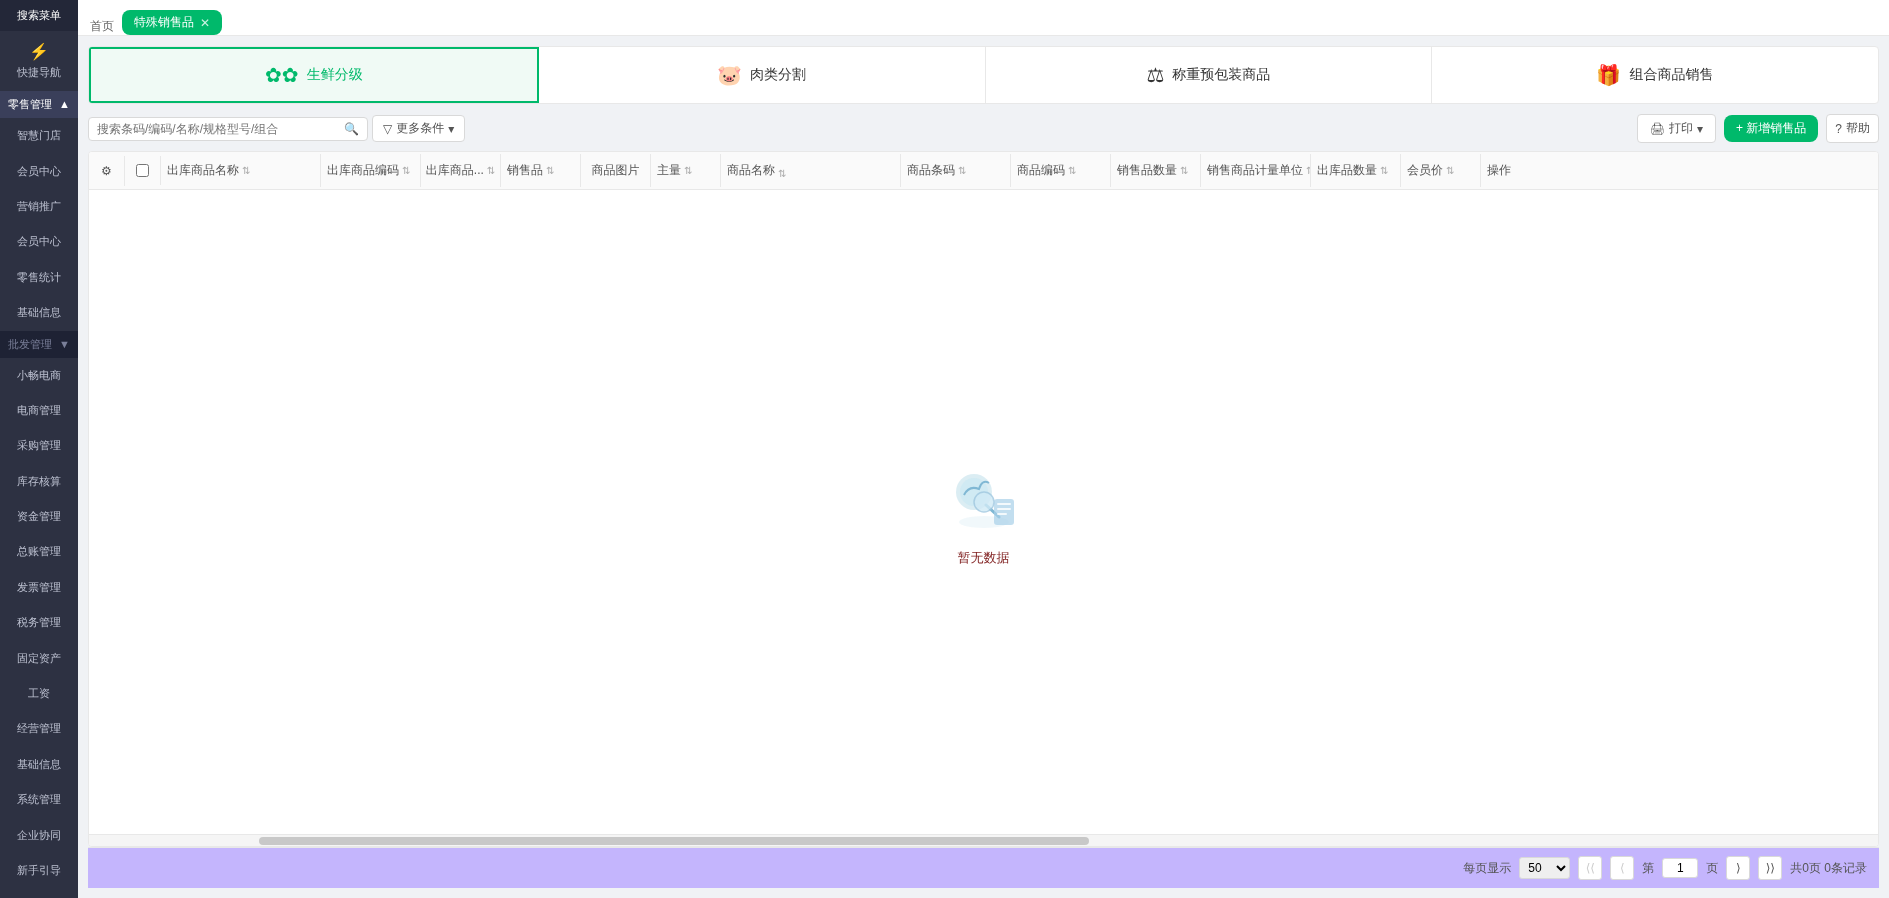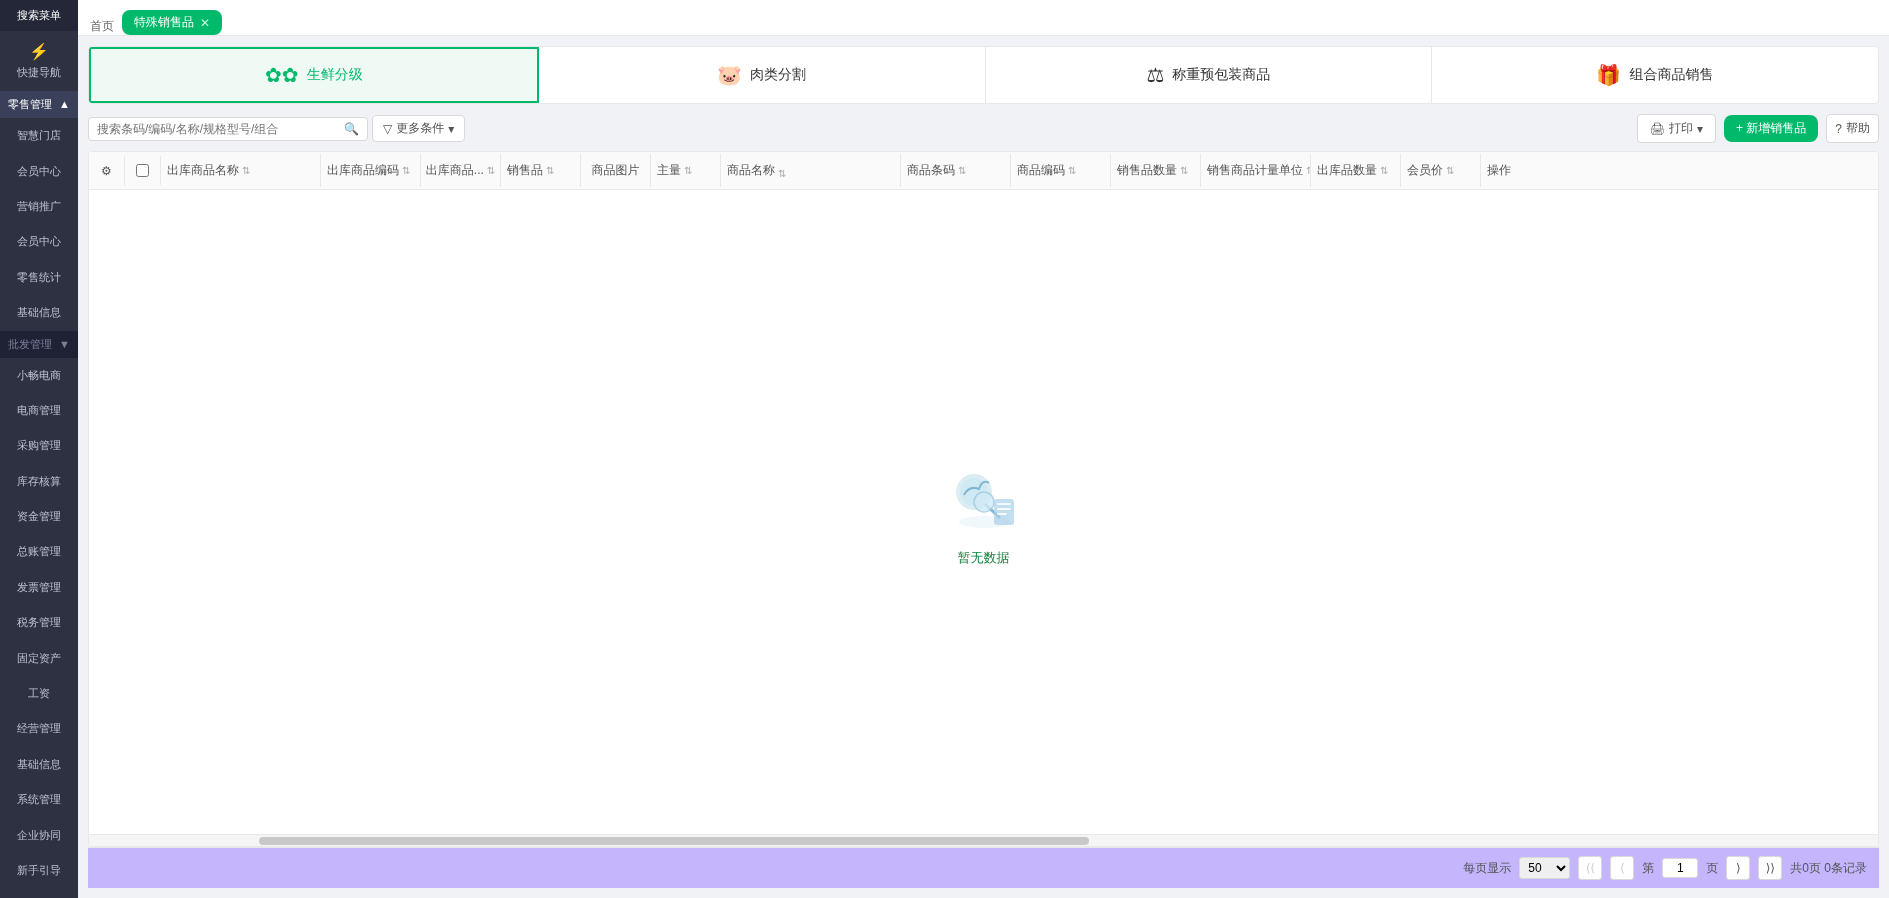--- a/index.html
+++ b/index.html
@@ -270,7 +270,7 @@
       flex-direction: column;
       align-items: center;
       justify-content: center;
-      color: #15803d;
+      color: #7f1d1d;
       font-size: 13px;
     }
     .empty-icon {

